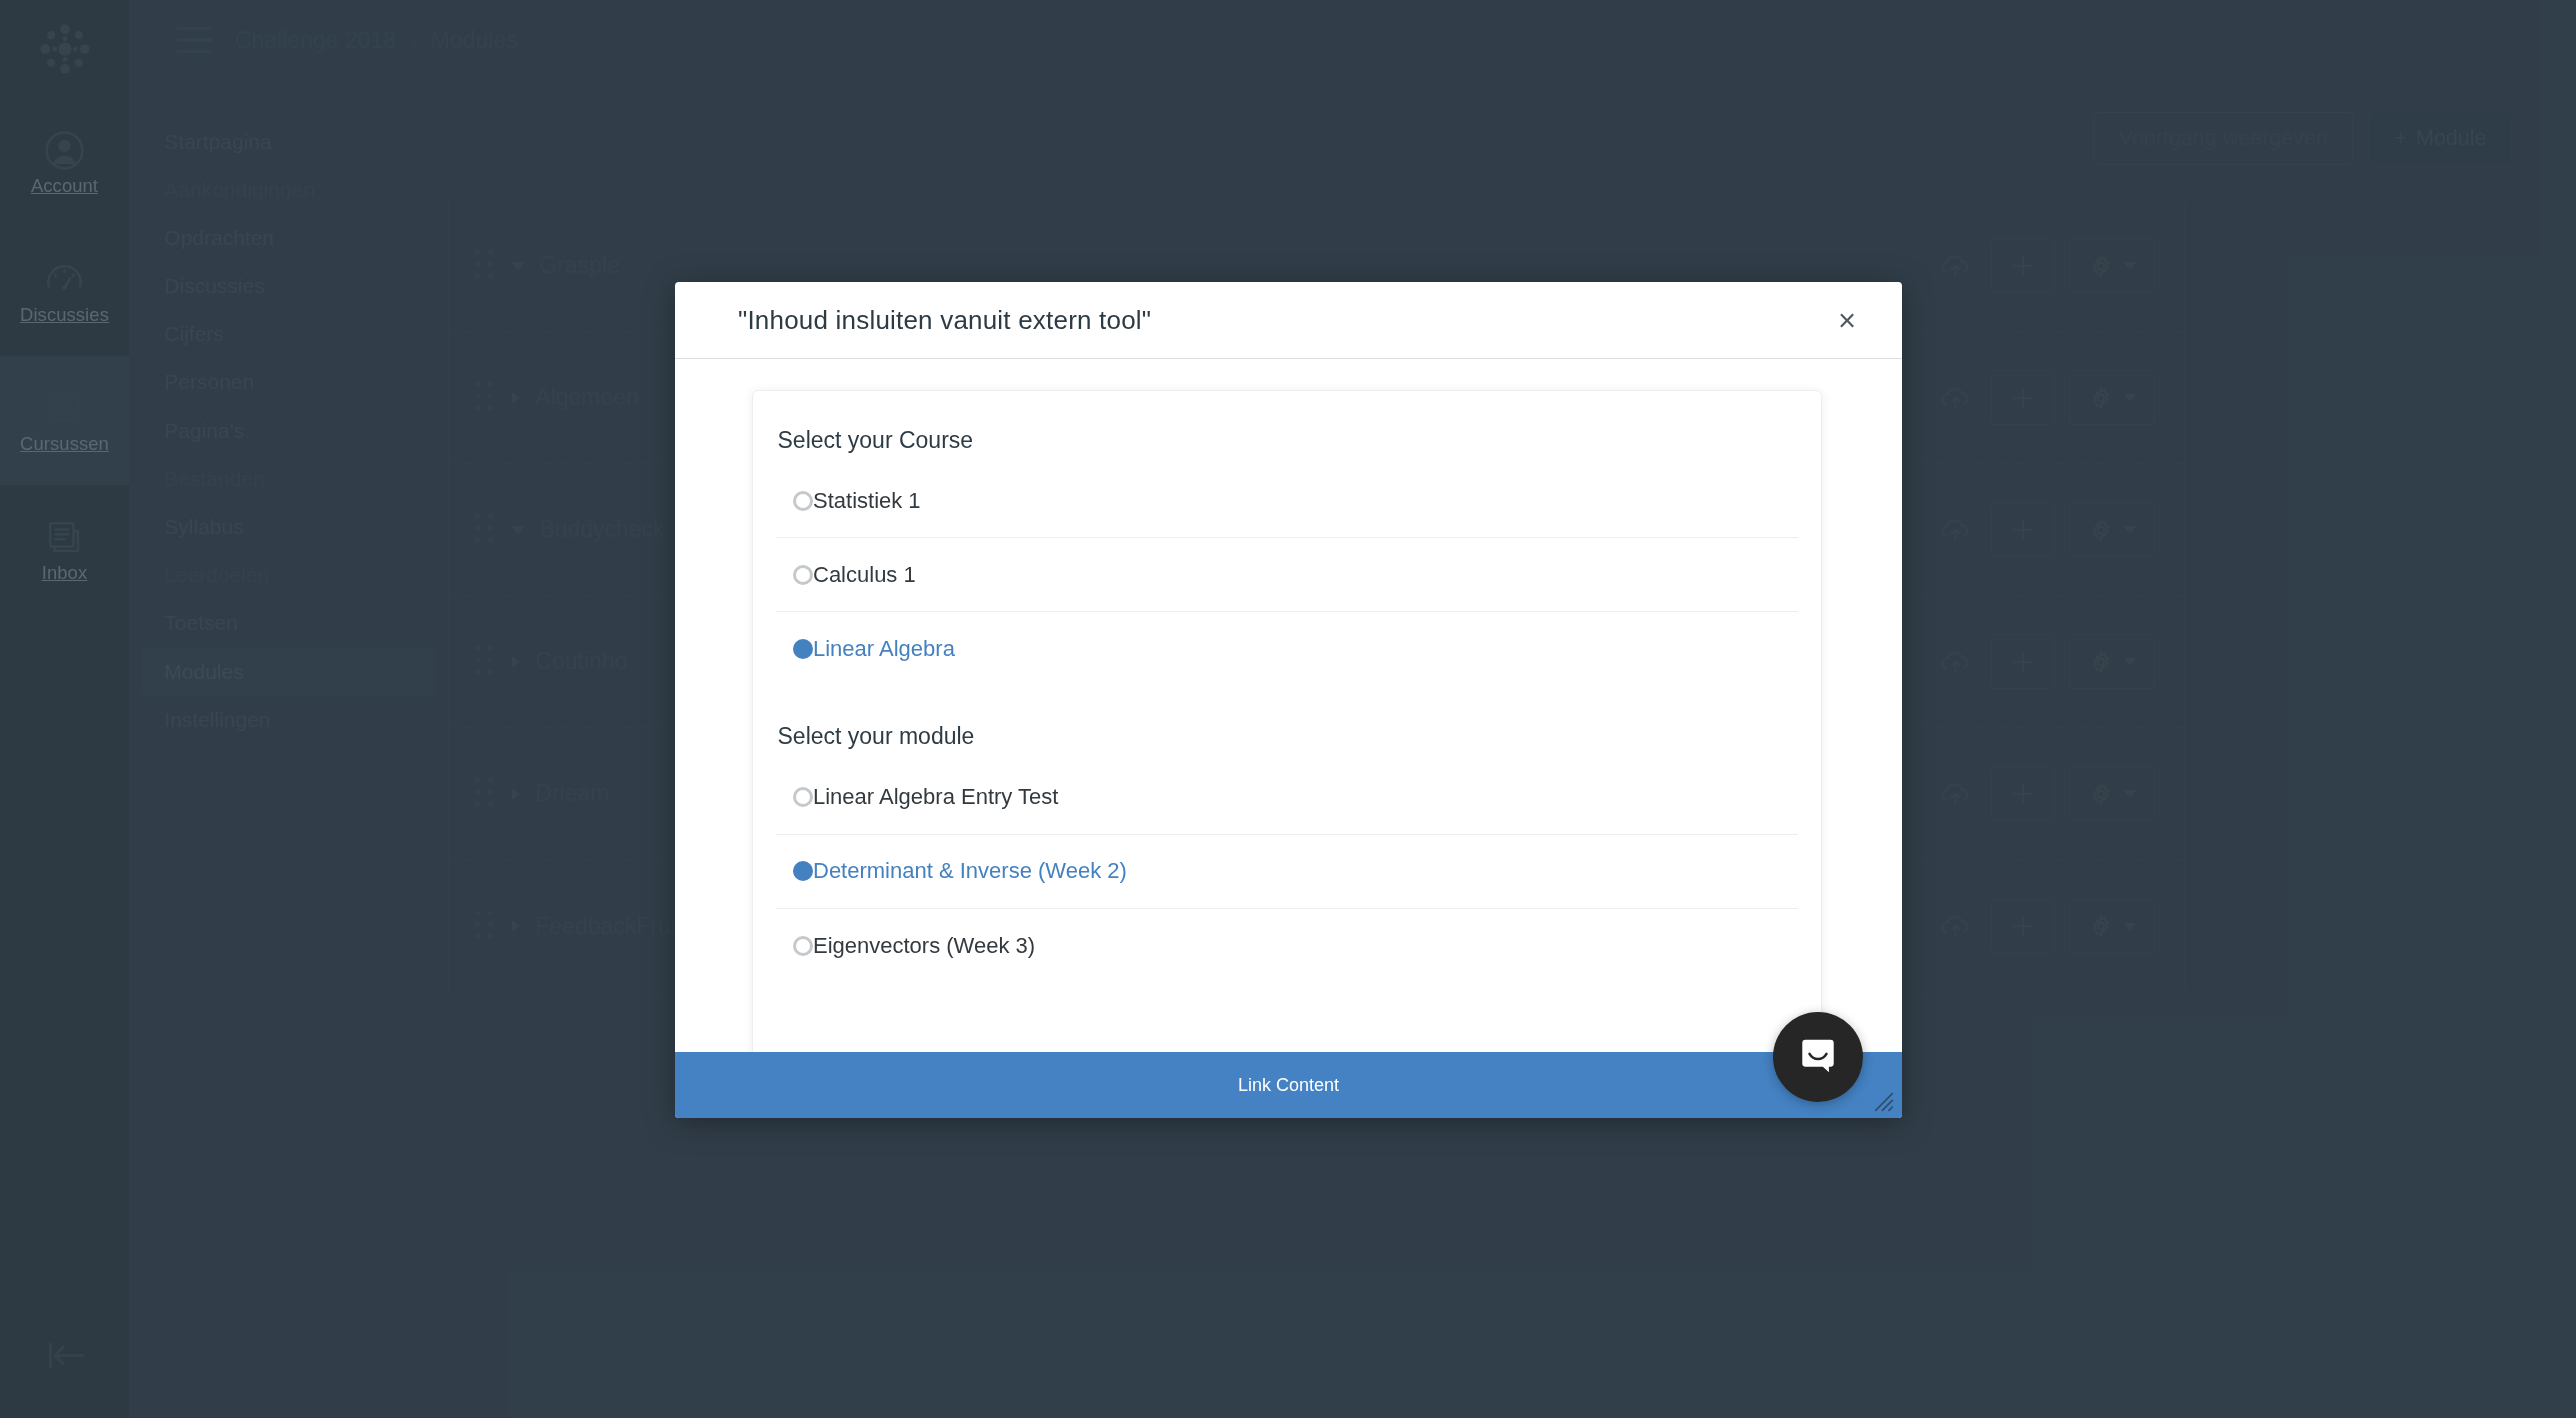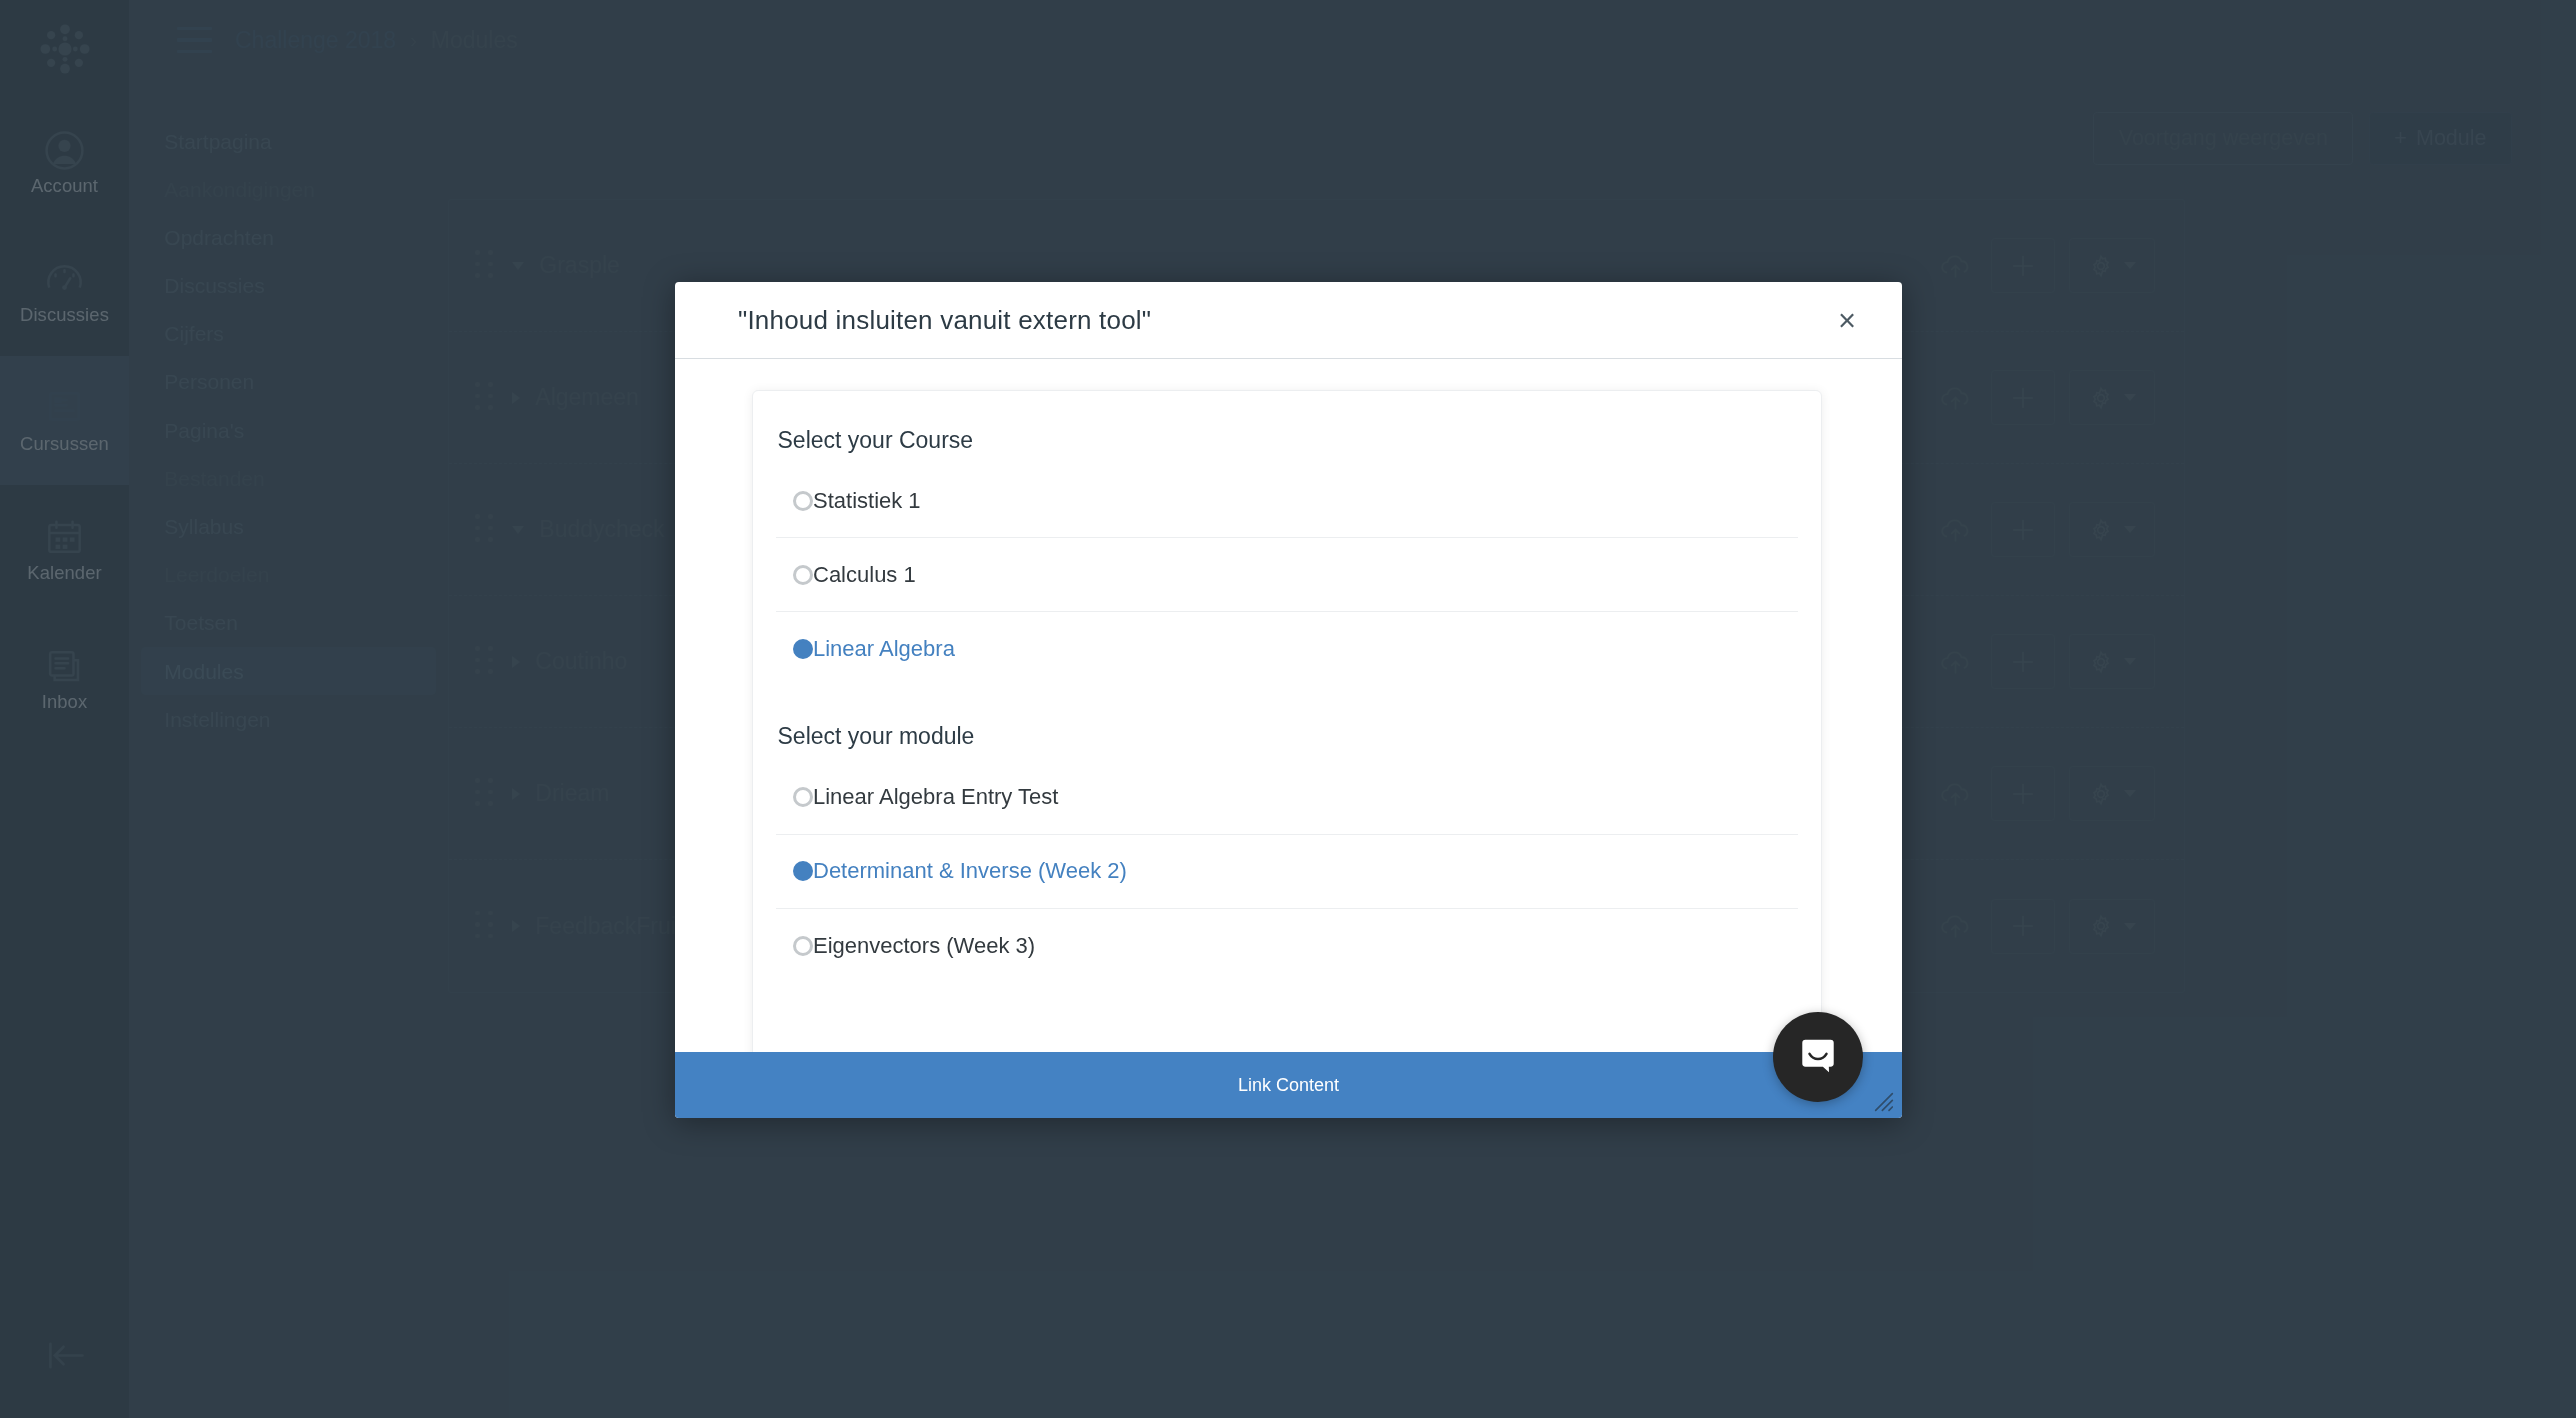--- a/index.html
+++ b/index.html
@@ -41,7 +41,7 @@
     cursor: pointer;
   }
   .gnav-item.active { background: #3f4f5e; }
-  .gnav-item .gnav-label { font-size: 18.4px; line-height: 1; letter-spacing: 0.1px; }
+  .gnav-item .gnav-label { font-size: 18.4px; line-height: 1; letter-spacing: 0.1px; text-decoration: underline; }
   .gnav-icon { width: 43px; height: 43px; display: block; }
   .gnav-collapse {
     margin-top: auto; margin-bottom: 28px;

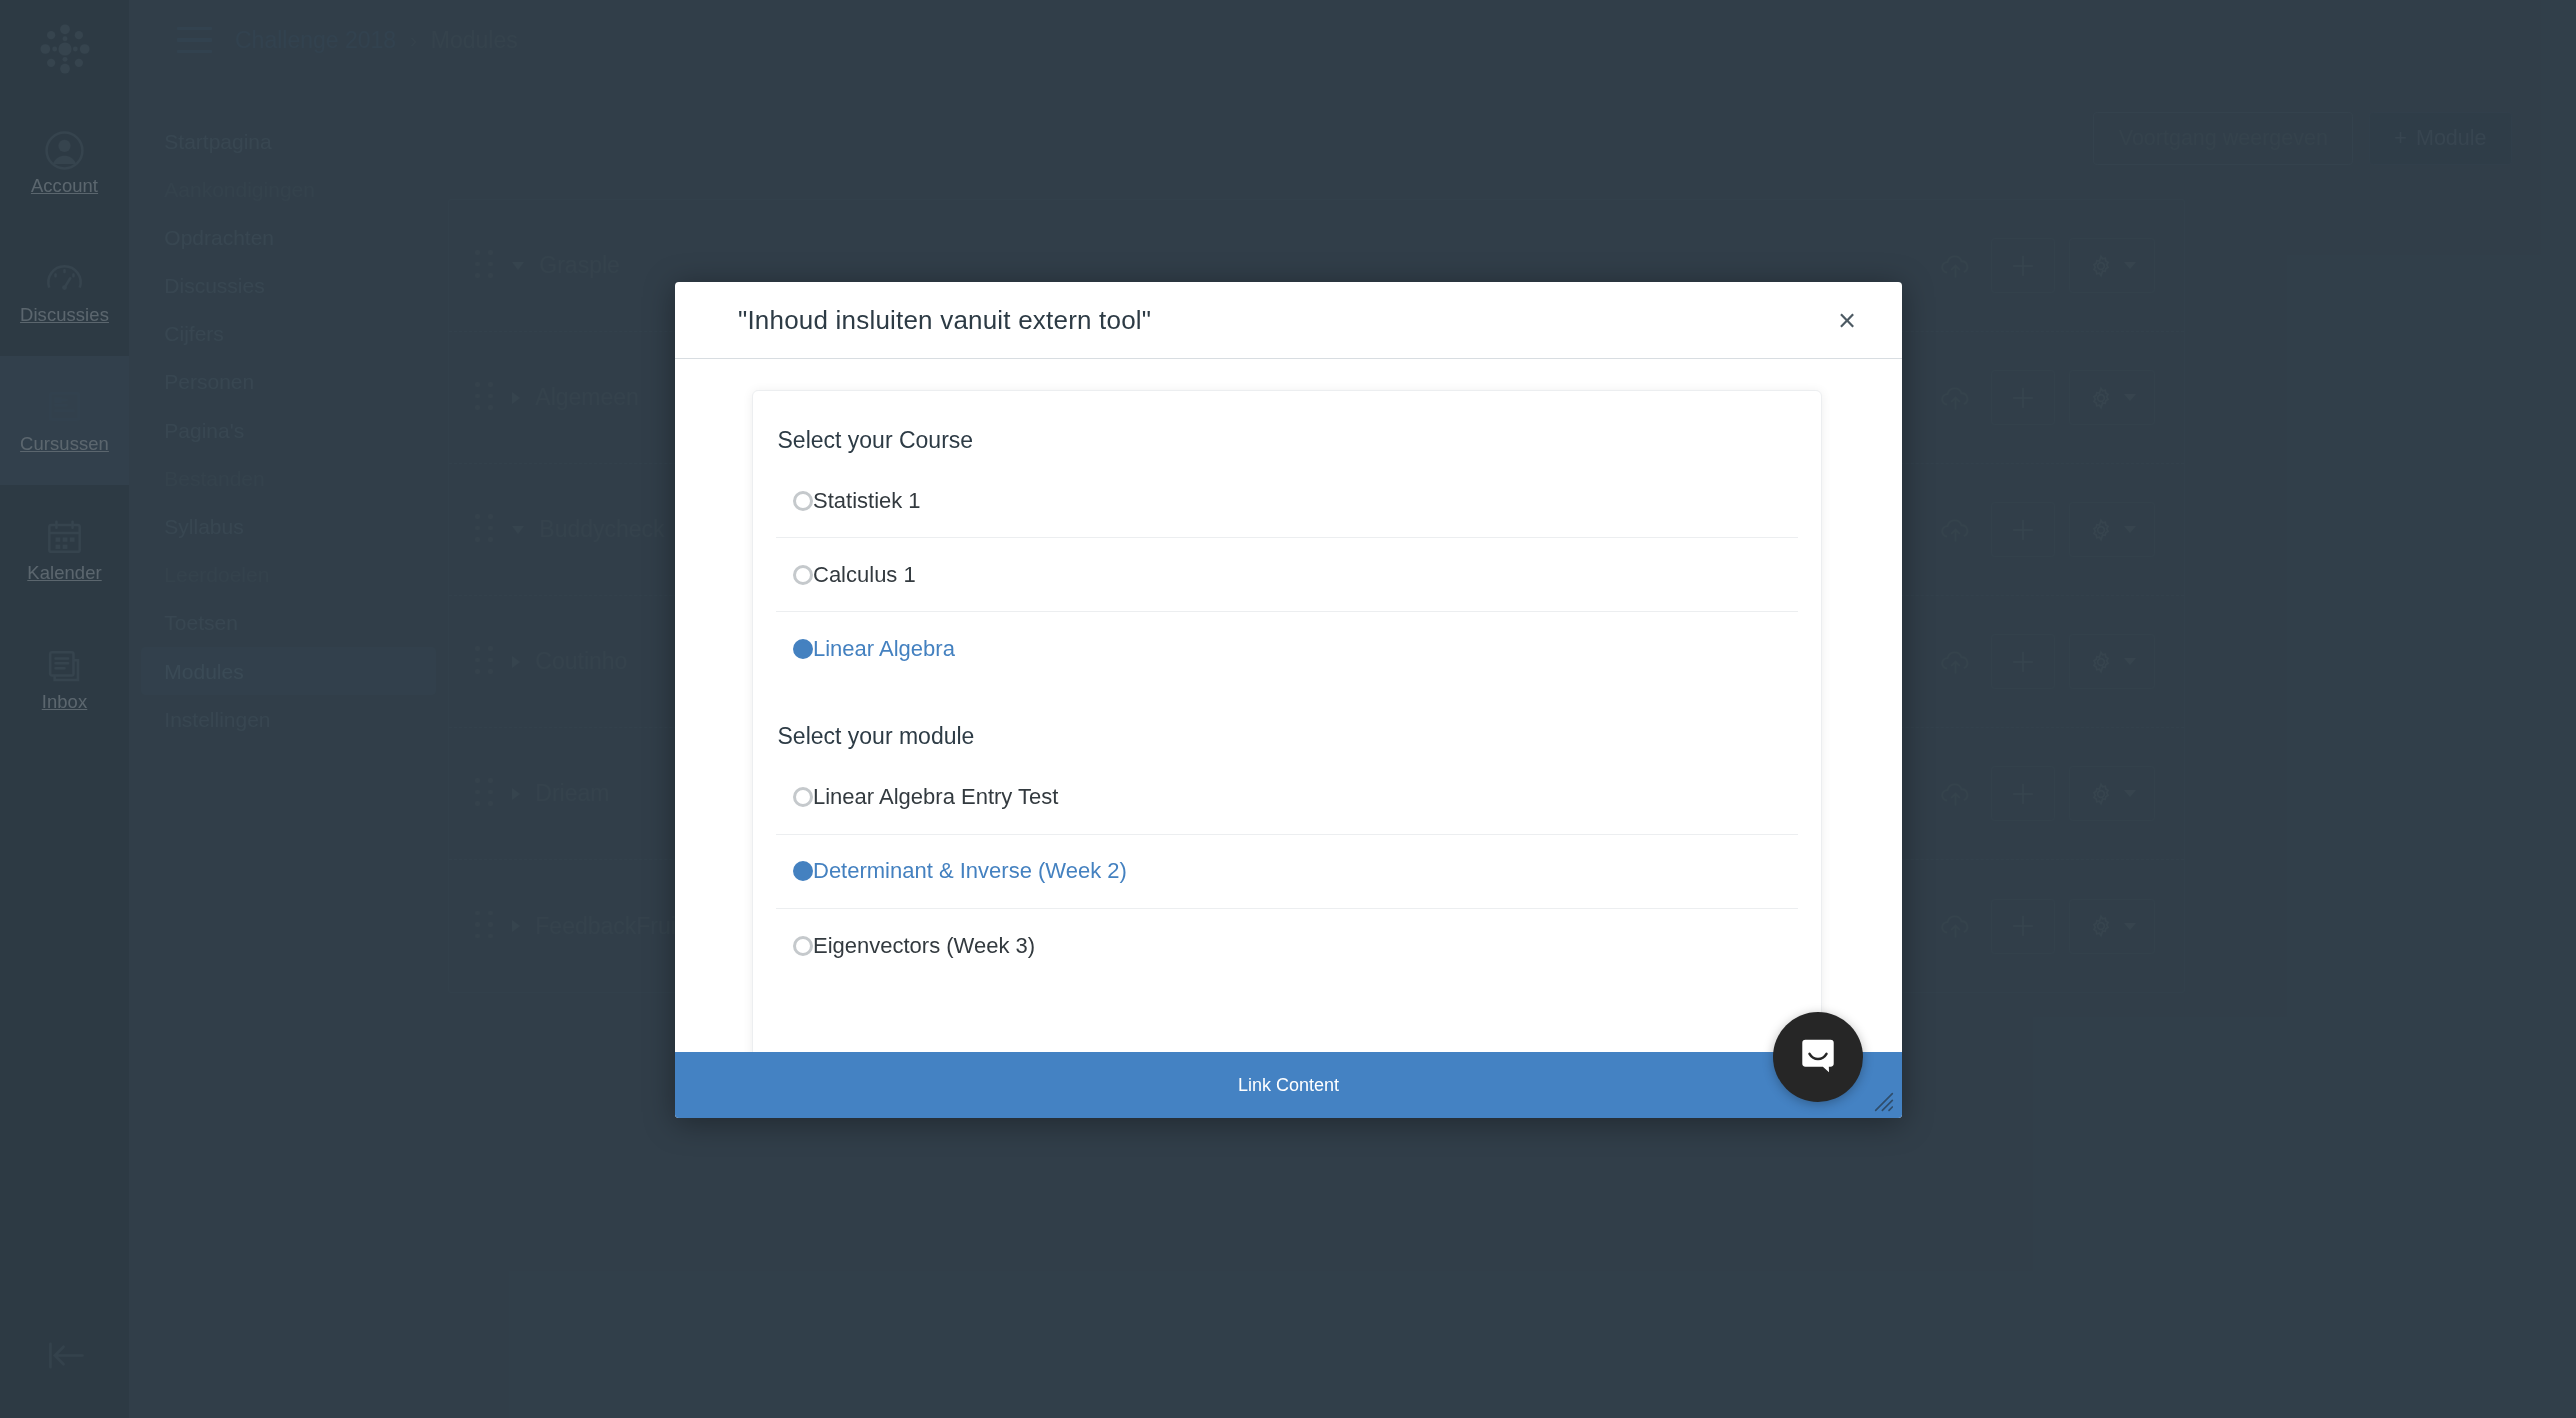--- a/index.html
+++ b/index.html
@@ -320,20 +320,6 @@
       <span class="gnav-label">Cursussen</span>
     </div>
 
-    <div class="gnav-item">
-      <span class="gnav-icon">
-        <svg width="43" height="43" viewBox="0 0 24 24" fill="none" stroke="#4a5a64" stroke-width="1.4">
-          <rect x="3.5" y="5" width="17" height="15" rx="1.2"></rect>
-          <path d="M3.5 9.5h17M7.5 3.2v3.4M16.5 3.2v3.4" stroke-linecap="round"></path>
-          <rect x="7" y="12" width="2.6" height="2.4" fill="#4a5a64" stroke="none"></rect>
-          <rect x="11" y="12" width="2.6" height="2.4" fill="#4a5a64" stroke="none"></rect>
-          <rect x="15" y="12" width="2.6" height="2.4" fill="#4a5a64" stroke="none"></rect>
-          <rect x="7" y="16" width="2.6" height="2.4" fill="#4a5a64" stroke="none"></rect>
-          <rect x="11" y="16" width="2.6" height="2.4" fill="#4a5a64" stroke="none"></rect>
-        </svg>
-      </span>
-      <span class="gnav-label">Kalender</span>
-    </div>
 
     <div class="gnav-item">
       <span class="gnav-icon">

